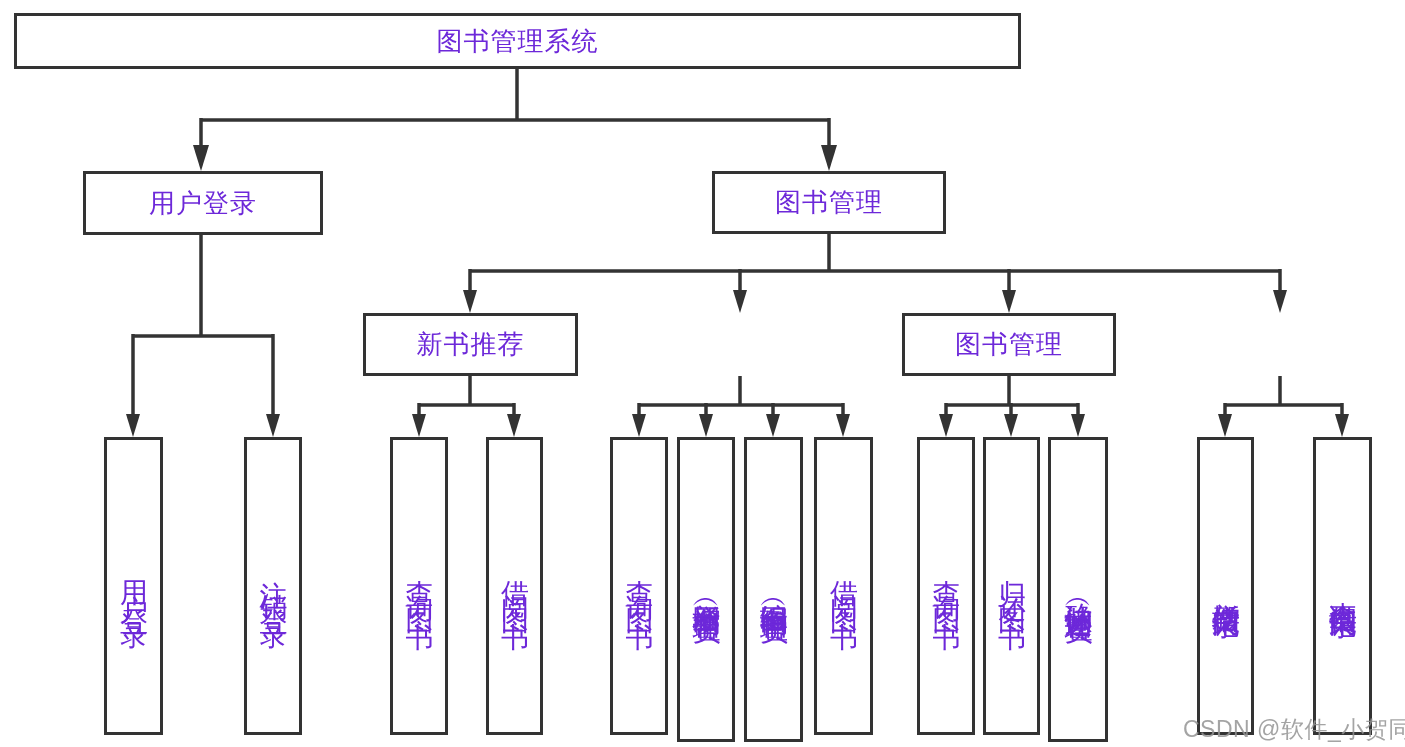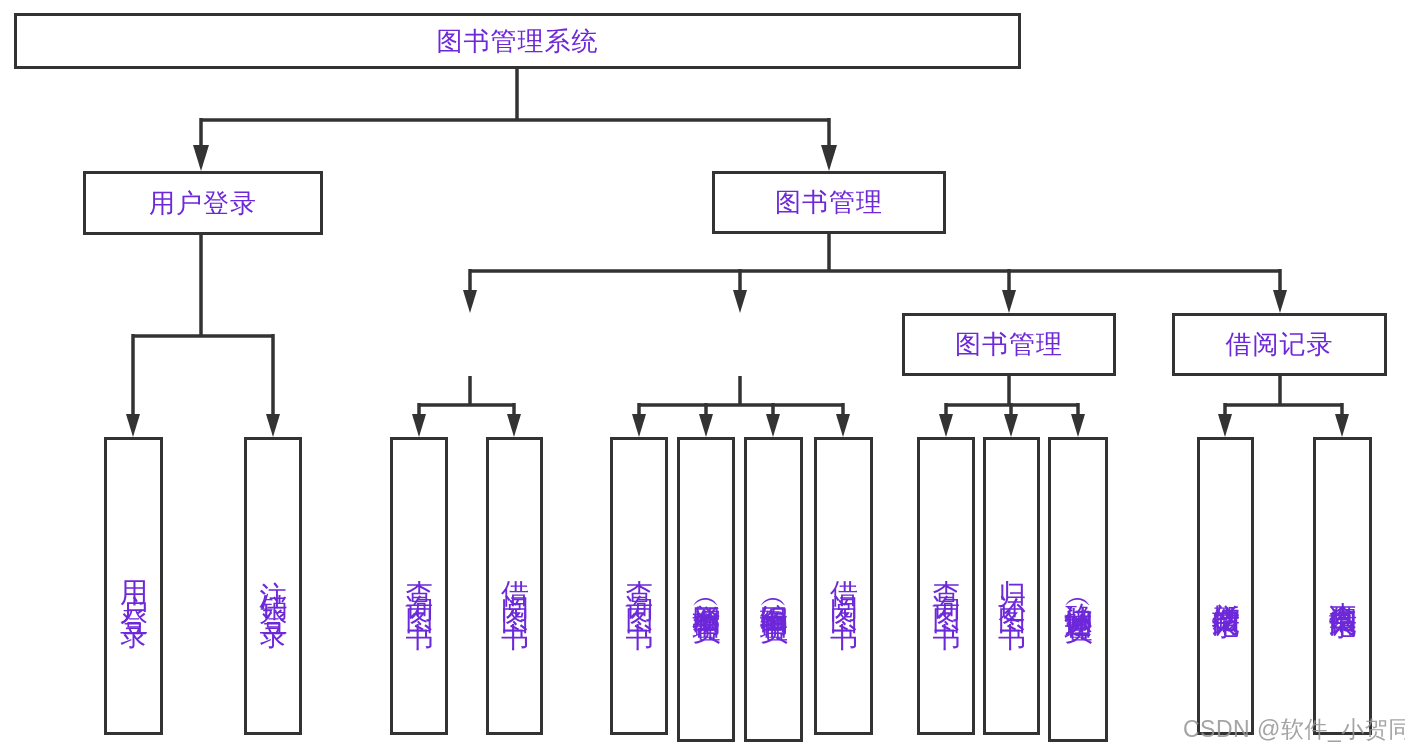--- a/index.html
+++ b/index.html
@@ -138,6 +138,7 @@
   <div class="node" style="left:83px; top:171px; width:240px; height:64px;">用户登录</div>
   <div class="node" style="left:712px; top:171px; width:234px; height:63px;">图书管理</div>
 
+  <div class="node" style="left:363px; top:313px; width:215px; height:63px;">新书推荐</div>
   <div class="node" style="left:902px; top:313px; width:214px; height:63px;">图书管理</div>
   <div class="node" style="left:1172px; top:313px; width:215px; height:63px;">借阅记录</div>
 

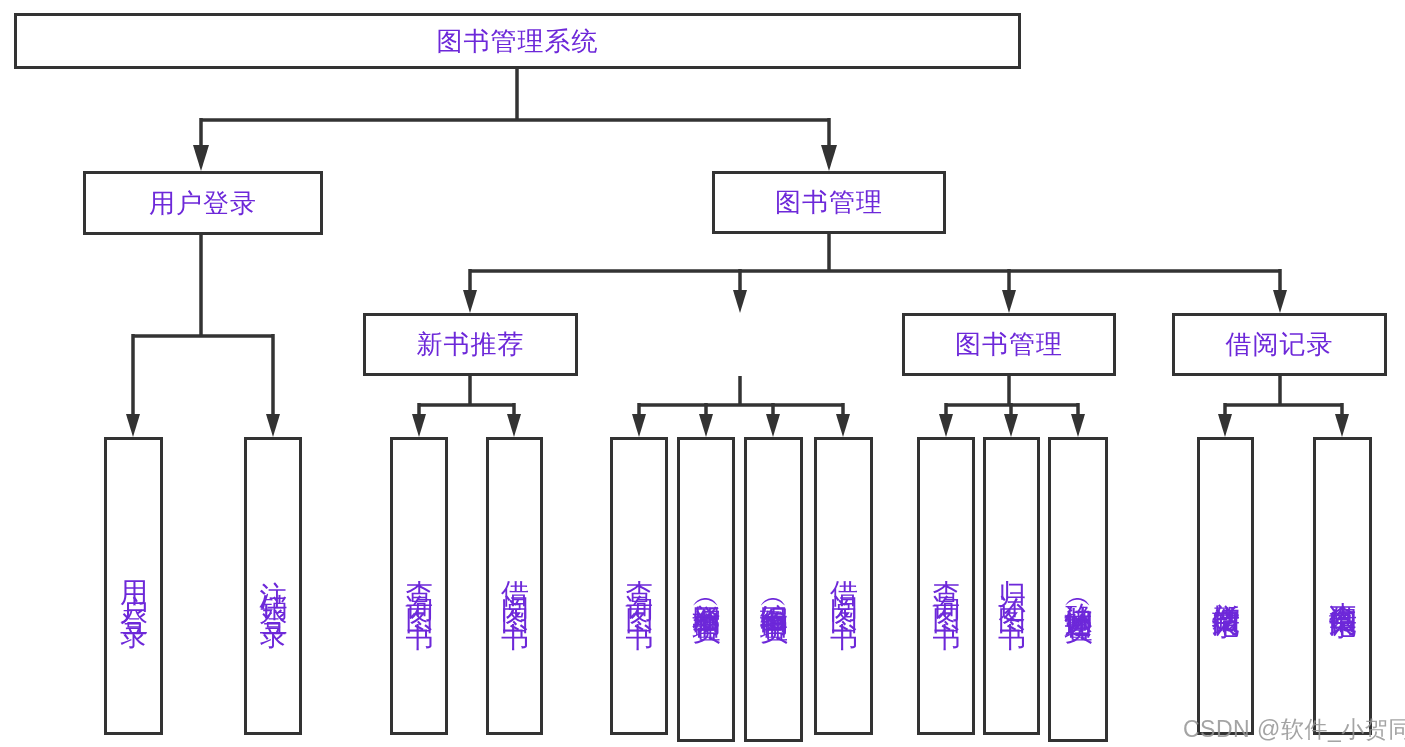--- a/index.html
+++ b/index.html
@@ -140,7 +140,6 @@
 
   <div class="node" style="left:363px; top:313px; width:215px; height:63px;">新书推荐</div>
   <div class="node" style="left:902px; top:313px; width:214px; height:63px;">图书管理</div>
-  <div class="node" style="left:1172px; top:313px; width:215px; height:63px;">借阅记录</div>
 
   <div class="node leaf v4" style="left:104px; top:437px; width:59px; height:298px;">
     <span class="vtext">用户登录</span>

